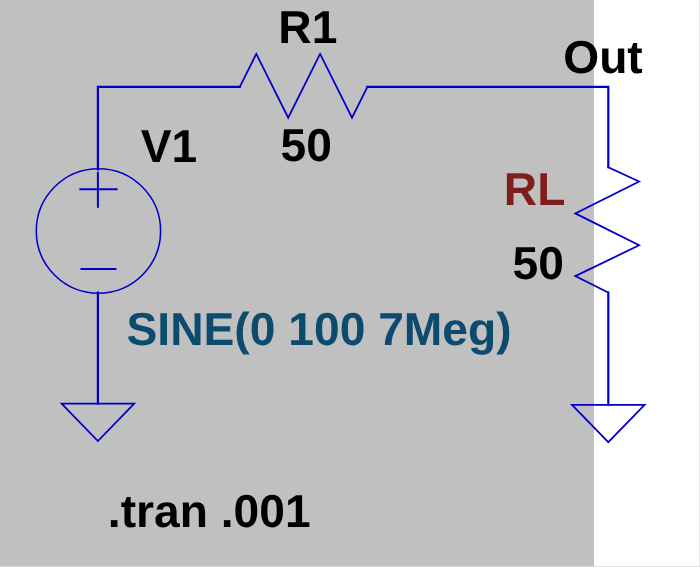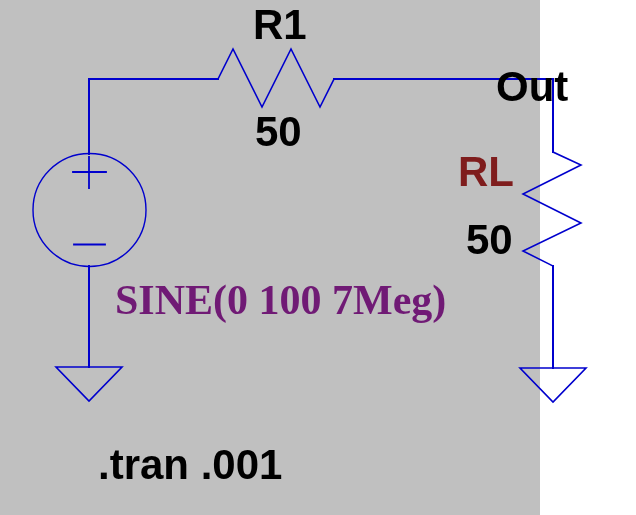--- a/index.html
+++ b/index.html
@@ -30,7 +30,7 @@
   }
   
   .pos-r1-label   { left: 253px; top: 4px;   }
-  .pos-out-label  { left: 496px; top: 31px; margin-top: 35px;  }
+  .pos-out-label  { left: 512px; top: 31px;  }
   .pos-r1-value   { left: 255px; top: 111px; }
   .pos-v1-label   { left: 128px; top: 112px; }
   .pos-rl-label   { left: 458px; top: 151px; }

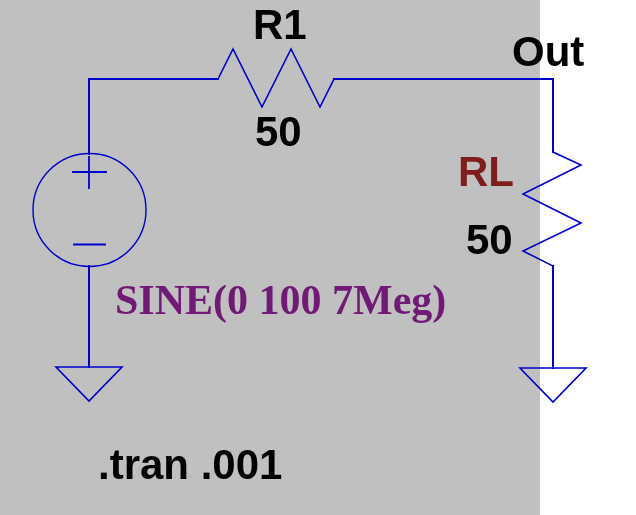--- a/index.html
+++ b/index.html
@@ -90,6 +90,7 @@
   <div class="lbl pos-r1-label" style="color: rgb(0, 0, 0);">R1</div>
   <div class="lbl pos-r1-value" style="color: rgb(0, 0, 0);">50</div>
   <div class="lbl pos-out-label" style="color: rgb(0, 0, 0);">Out</div>
+  <div class="lbl pos-v1-label" style="color: rgb(0, 0, 0);">V1</div>
   <div class="lbl pos-rl-label" style="color: #7f1d1d;">RL</div>
   <div class="lbl pos-rl-value" style="color: rgb(0, 0, 0);">50</div>
   <div class="lbl pos-v1-value" style="color: #701a75; font-family: Liberation Serif, serif;">SINE(0 100 7Meg)</div>

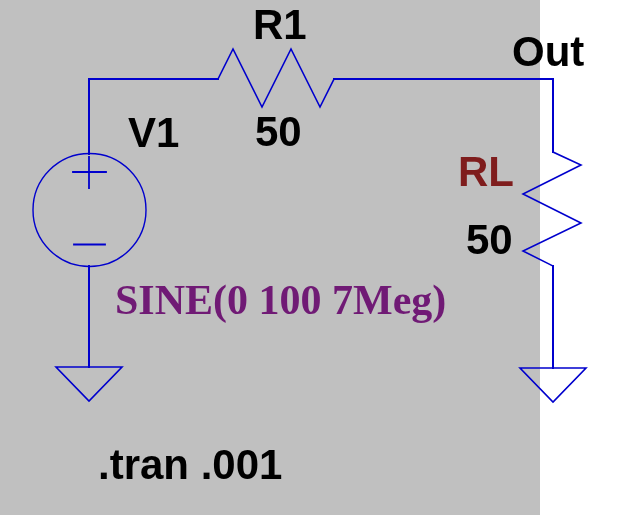--- a/index.html
+++ b/index.html
@@ -93,7 +93,7 @@
   <div class="lbl pos-v1-label" style="color: rgb(0, 0, 0);">V1</div>
   <div class="lbl pos-rl-label" style="color: #7f1d1d;">RL</div>
   <div class="lbl pos-rl-value" style="color: rgb(0, 0, 0);">50</div>
-  <div class="lbl pos-v1-value" style="color: #701a75; font-family: Liberation Serif, serif;">SINE(0 100 7Meg)</div>
+  <div class="lbl pos-v1-value" style="color: #0c4a6e;">SINE(0 100 7Meg)</div>
   <div class="lbl pos-directive" style="color: rgb(0, 0, 0);">.tran .001</div>
 
 </div>

